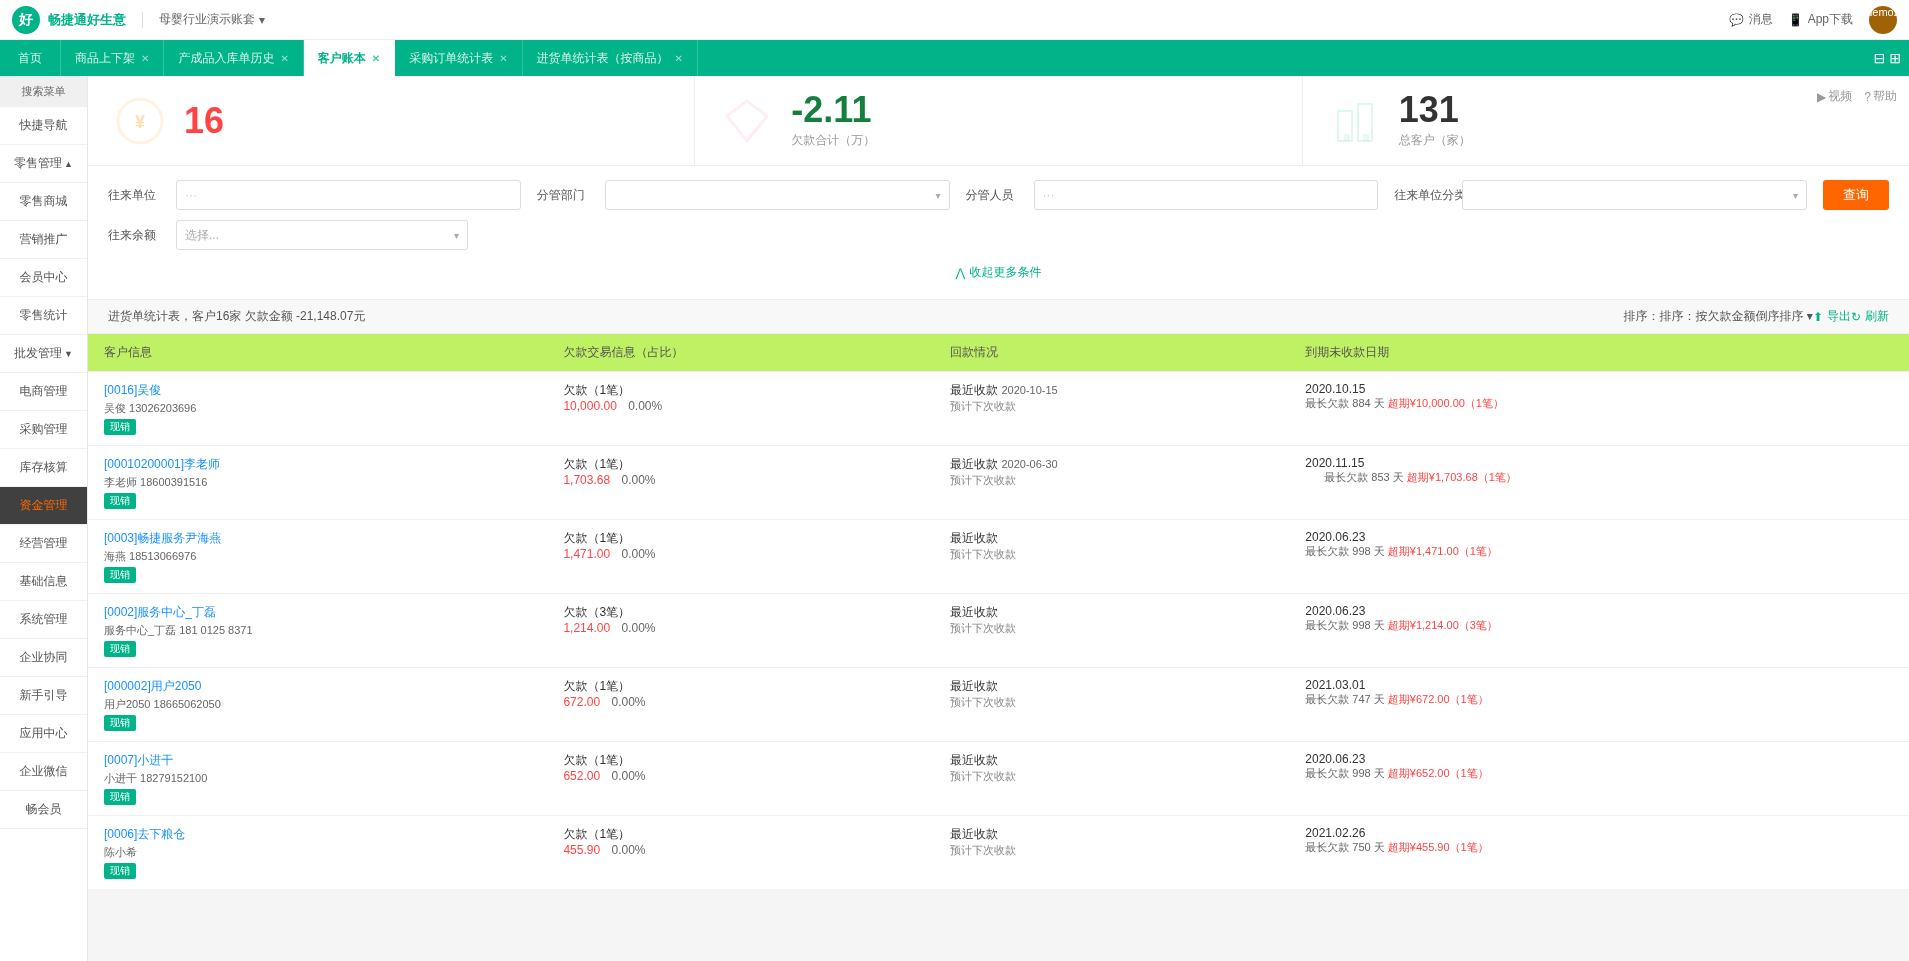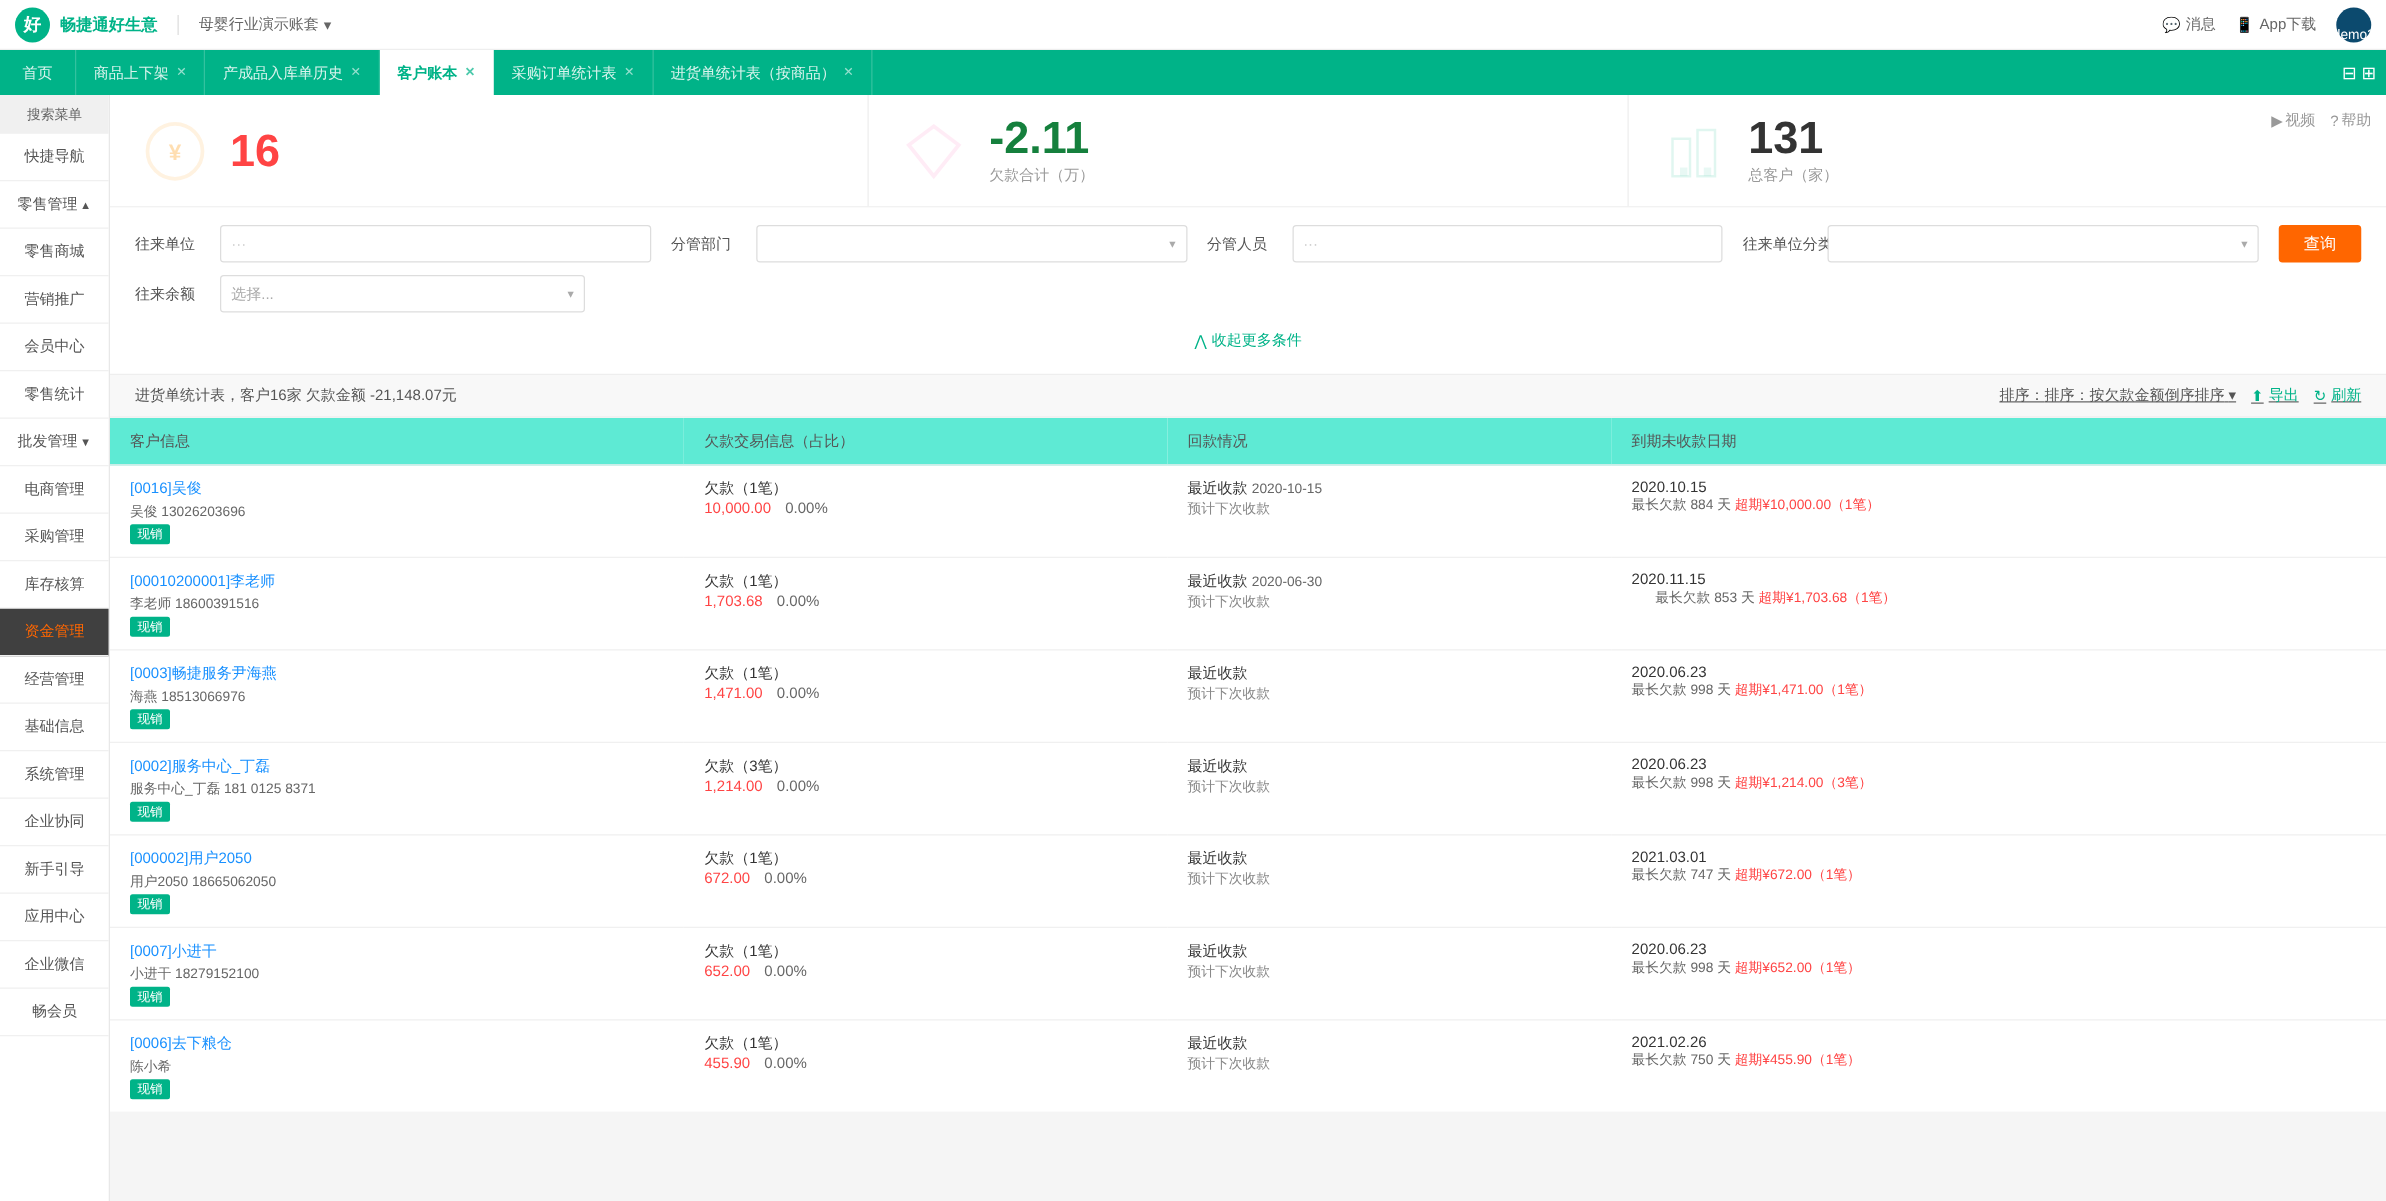--- a/index.html
+++ b/index.html
@@ -24,7 +24,7 @@
     .store-selector { font-size: 12px; color: #666; display: flex; align-items: center; gap: 4px; cursor: pointer; }
     .header-right { display: flex; align-items: center; gap: 16px; }
     .header-btn { display: flex; align-items: center; gap: 4px; color: #666; font-size: 12px; cursor: pointer; }
-    .avatar { width: 28px; height: 28px; border-radius: 50%; background: #0c4a6e; display: flex; align-items: flex-end; justify-content: center; color: white; font-size: 11px; }
+    .avatar { width: 28px; height: 28px; border-radius: 50%; background: #a16207; display: flex; align-items: flex-start; justify-content: center; color: white; font-size: 11px; }
 
     
     .tab-bar {

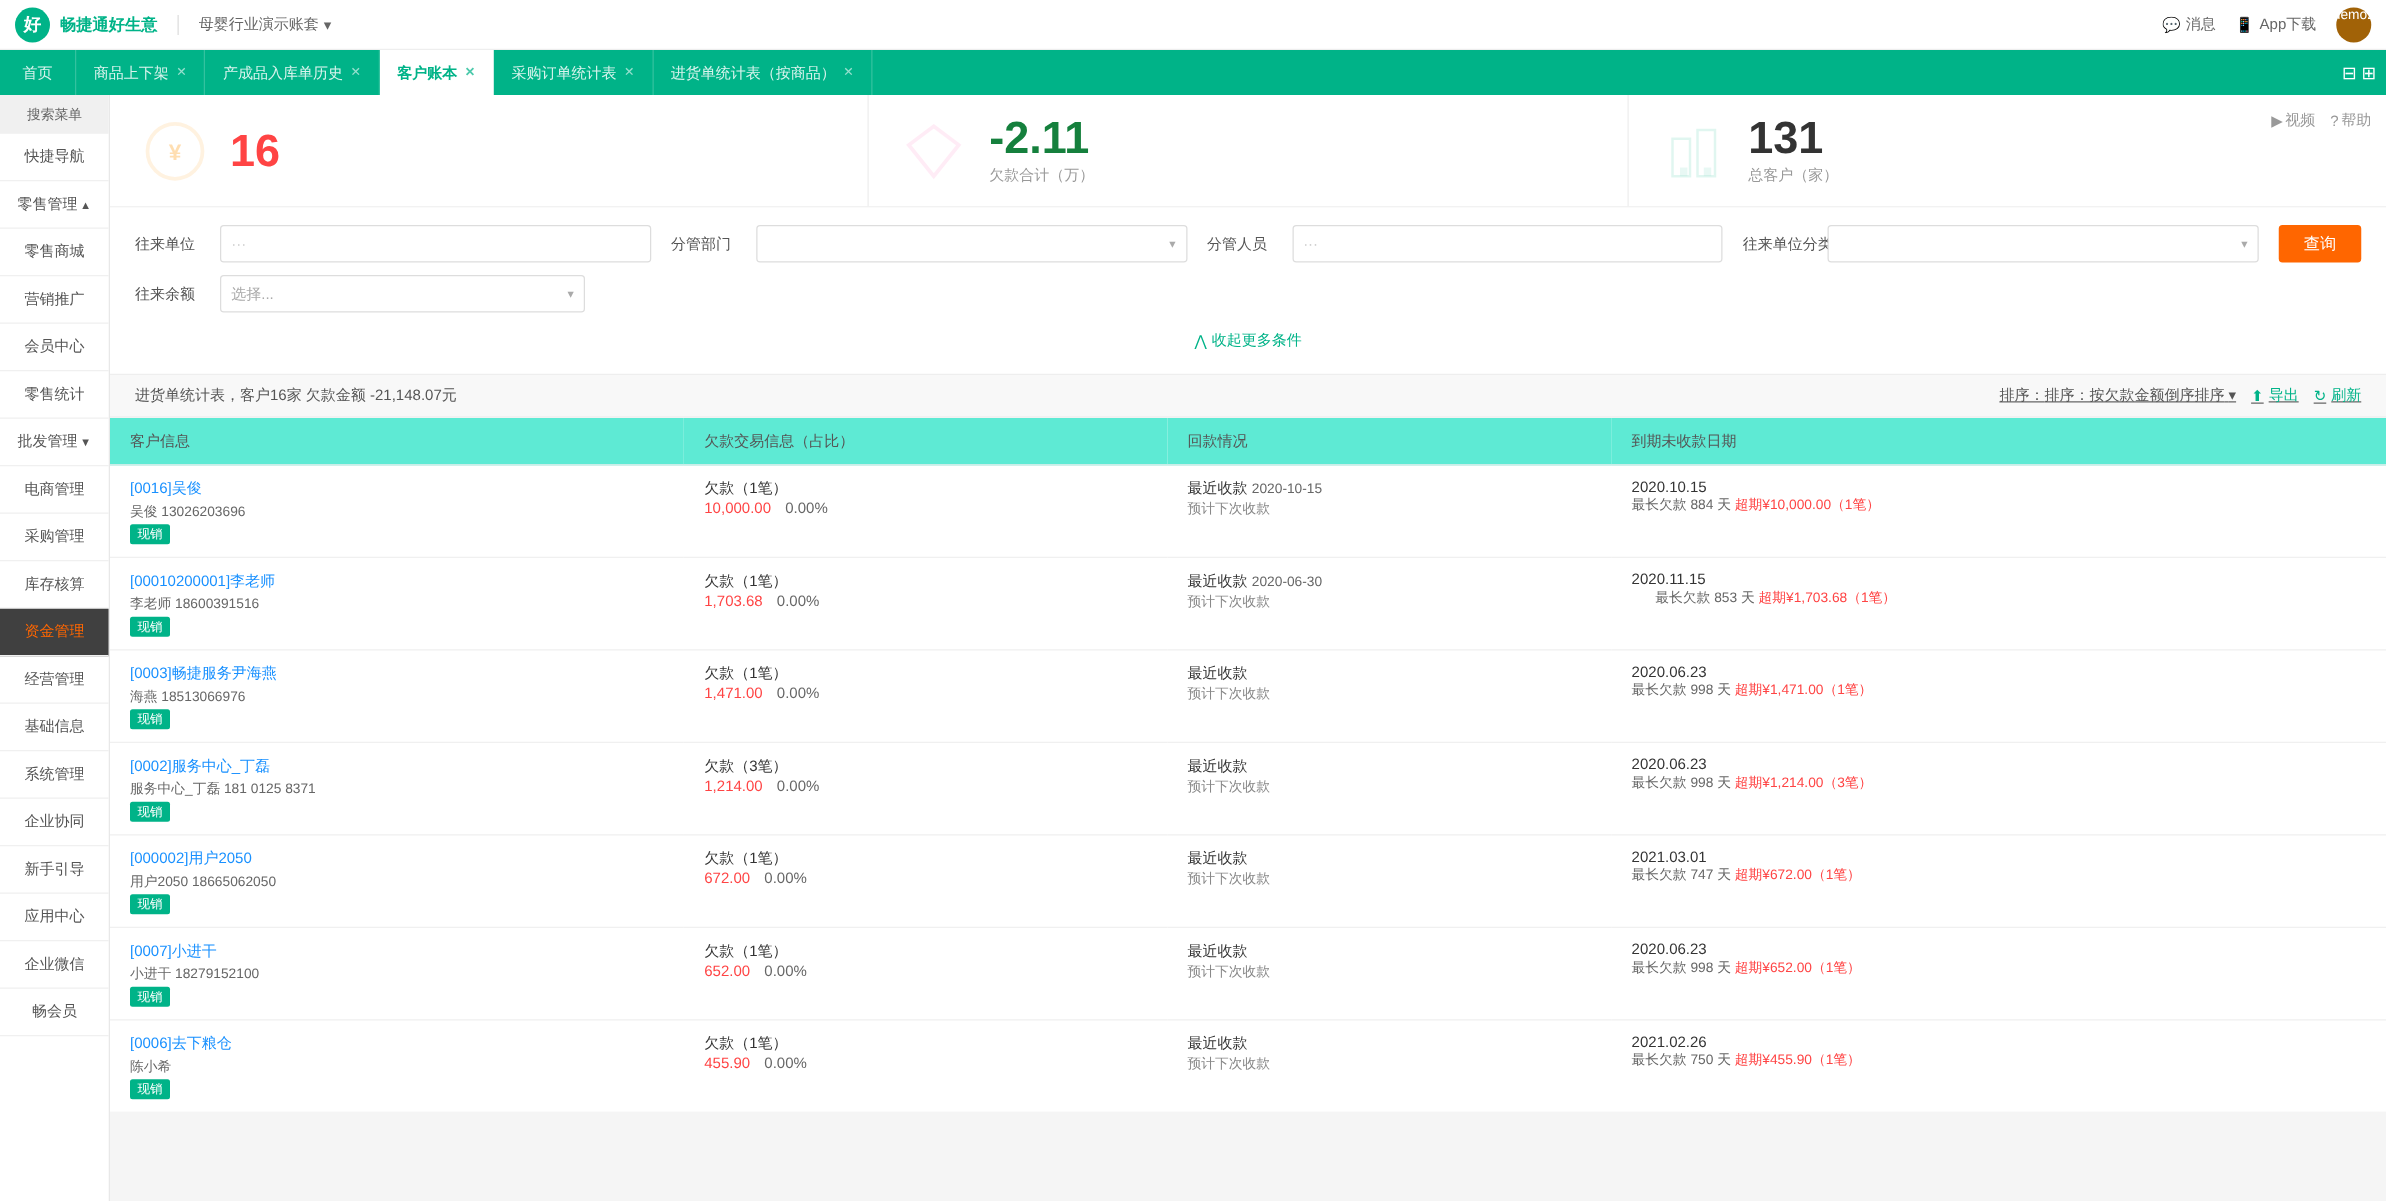--- a/index.html
+++ b/index.html
@@ -188,7 +188,7 @@
       border-bottom: 1px solid #eee;
     }
     .results-info { font-size: 12px; color: #555; }
-    .results-actions { display: flex; align-items: center; gap: 12px; font-size: 12px; color: #666; text-decoration: underline; }
+    .results-actions { display: flex; align-items: center; font-size: 12px; color: #666; }
     .sort-label { color: #555; }
     .export-btn { display: flex; align-items: center; gap: 4px; color: #00b388; cursor: pointer; }
     .refresh-btn { display: flex; align-items: center; gap: 4px; color: #00b388; cursor: pointer; }

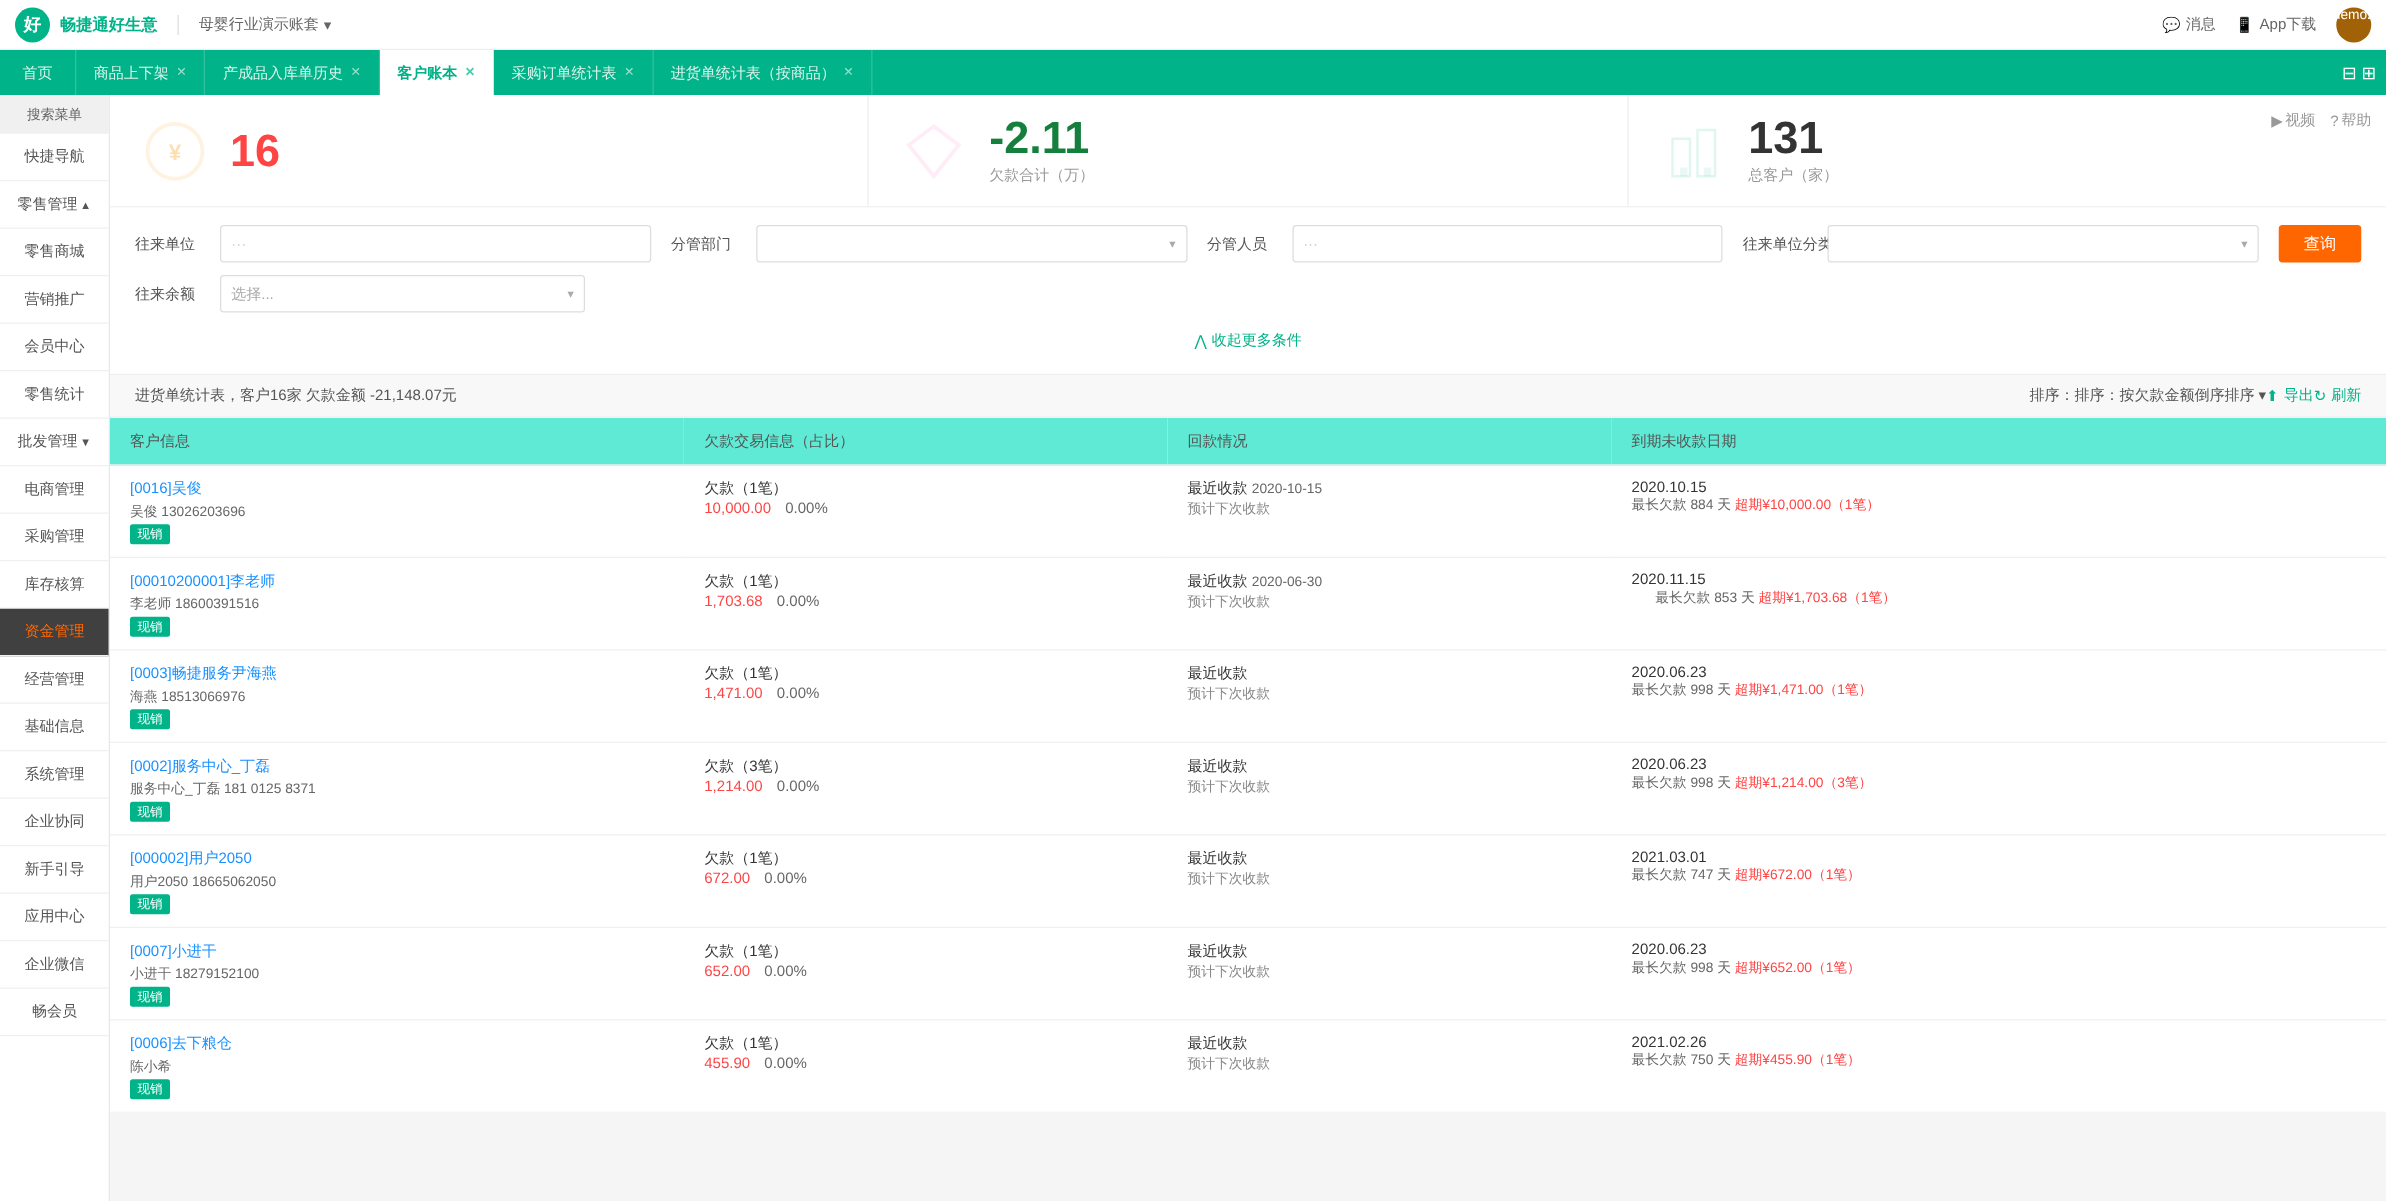--- a/index.html
+++ b/index.html
@@ -196,7 +196,7 @@
     
     .data-table { width: 100%; border-collapse: collapse; background: white; }
     .data-table th {
-      background: #5eead4;
+      background: #bef264;
       padding: 10px 16px;
       text-align: left;
       font-size: 12px;

